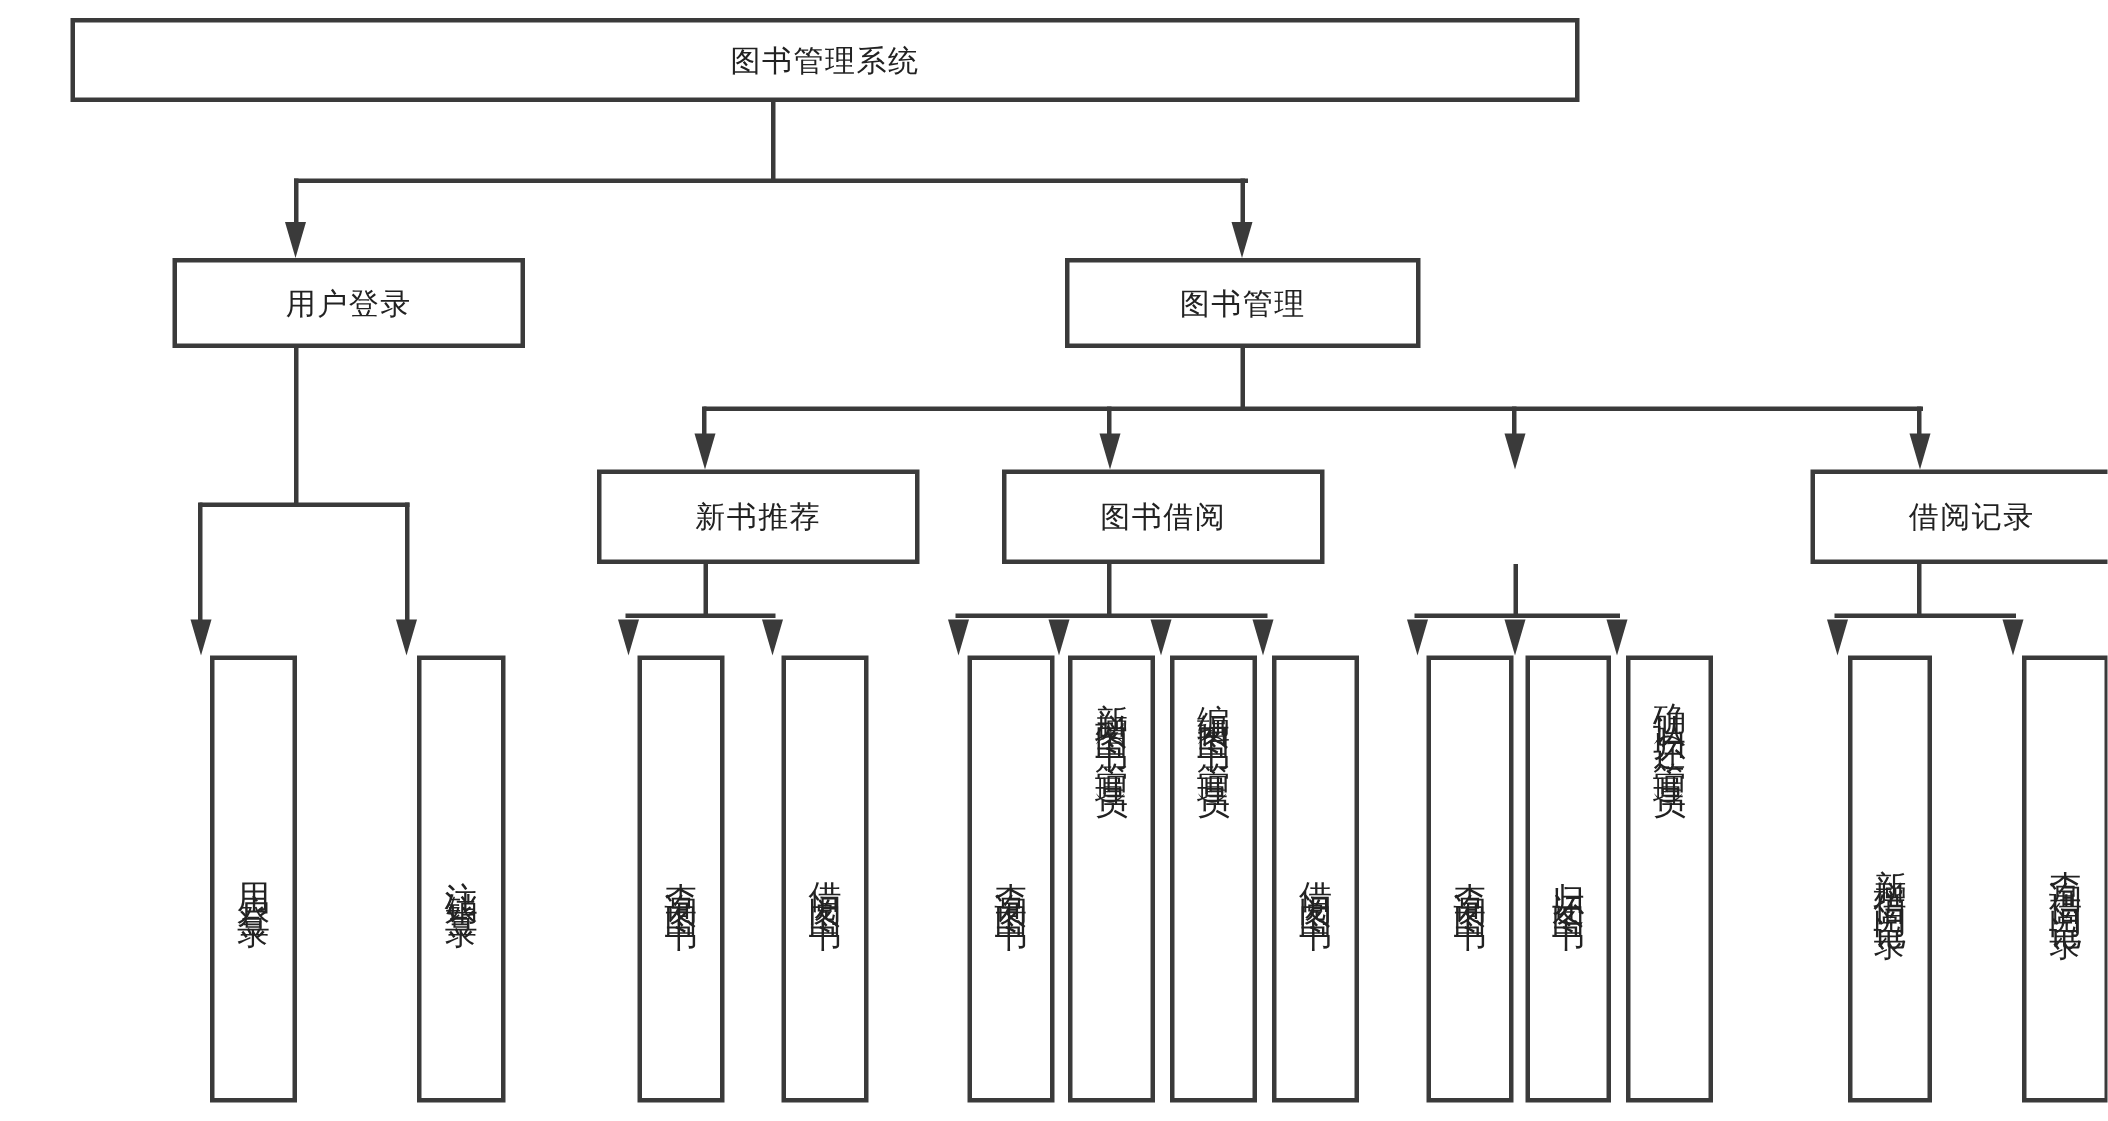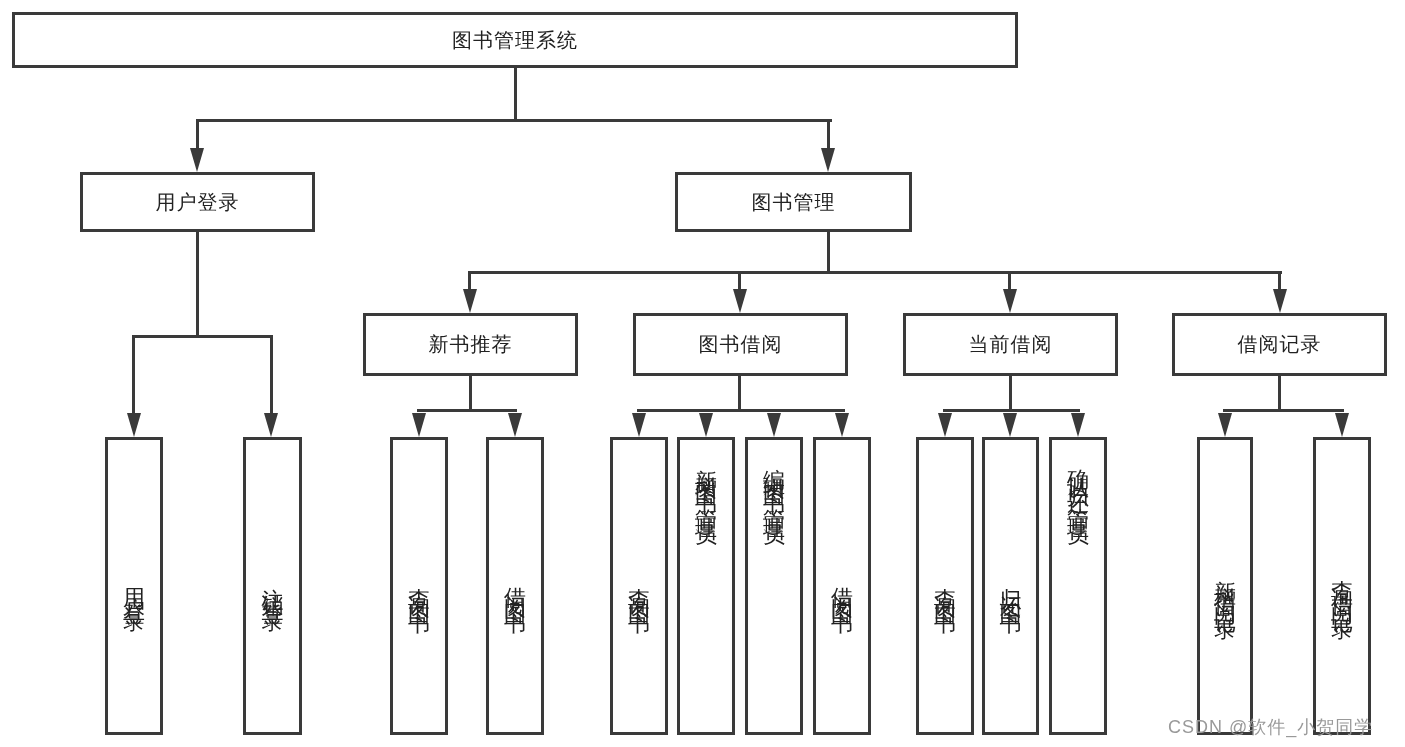--- a/index.html
+++ b/index.html
@@ -25,6 +25,7 @@
     display:flex;
     align-items:center;
     justify-content:center;
+    margin-left:35px;
   }
   .hlabel{
     font-size:20px;

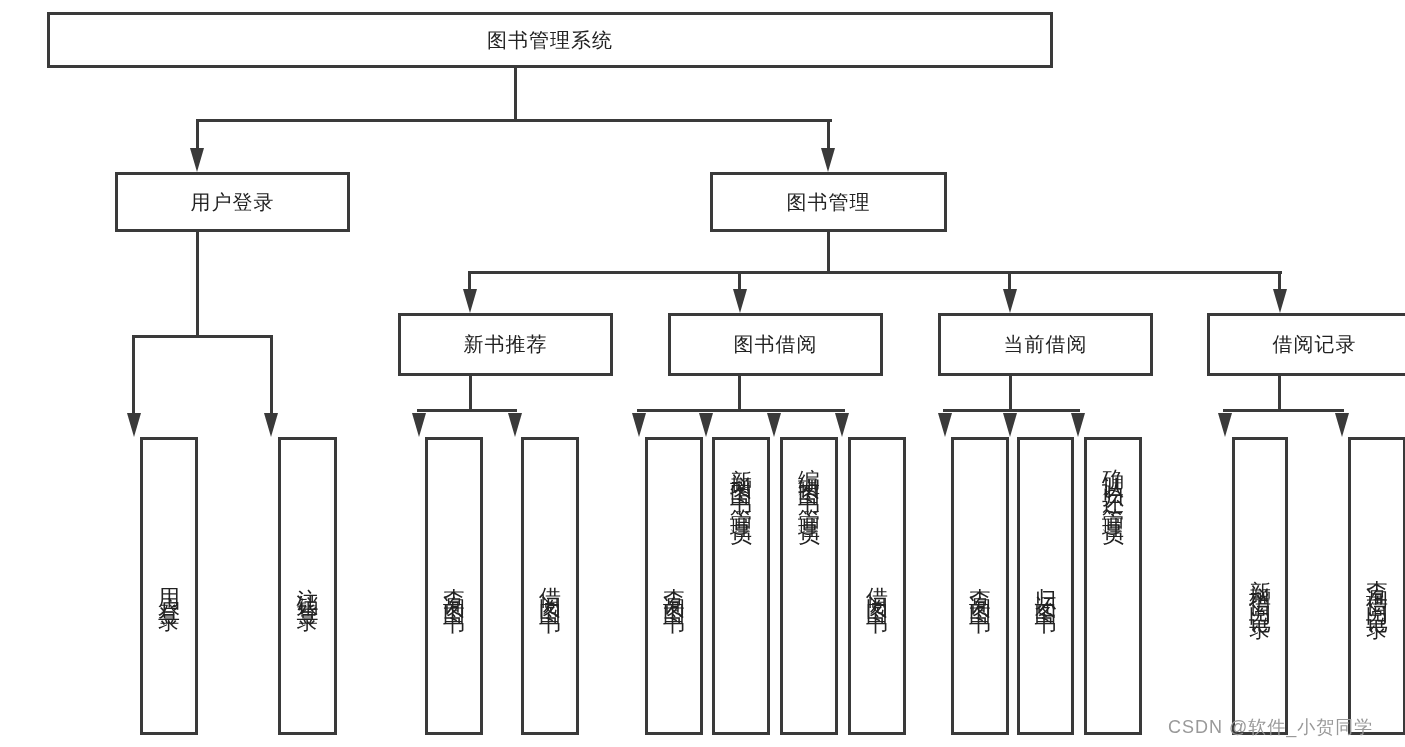--- a/index.html
+++ b/index.html
@@ -107,9 +107,6 @@
   <div class="box" style="left:363px;top:313px;width:215px;height:63px">
     <span class="hlabel">新书推荐</span>
   </div>
-  <div class="box" style="left:903px;top:313px;width:215px;height:63px">
-    <span class="hlabel">当前借阅</span>
-  </div>
   <div class="box" style="left:1172px;top:313px;width:215px;height:63px">
     <span class="hlabel">借阅记录</span>
   </div>

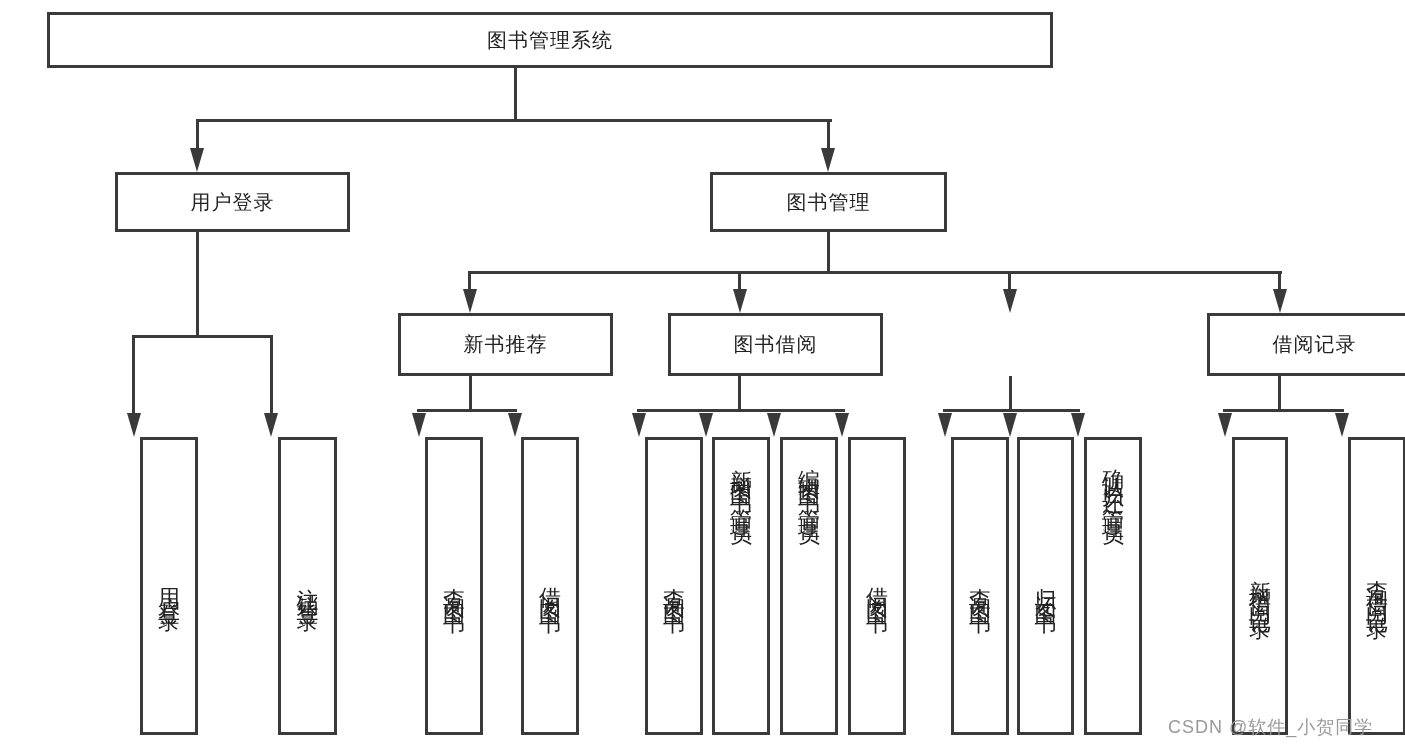--- a/index.html
+++ b/index.html
@@ -178,7 +178,6 @@
     <span class="vlabel">查询借阅记录</span>
   </div>
 
-  <div class="watermark">CSDN @软件_小贺同学</div>
 
 </div>
 

